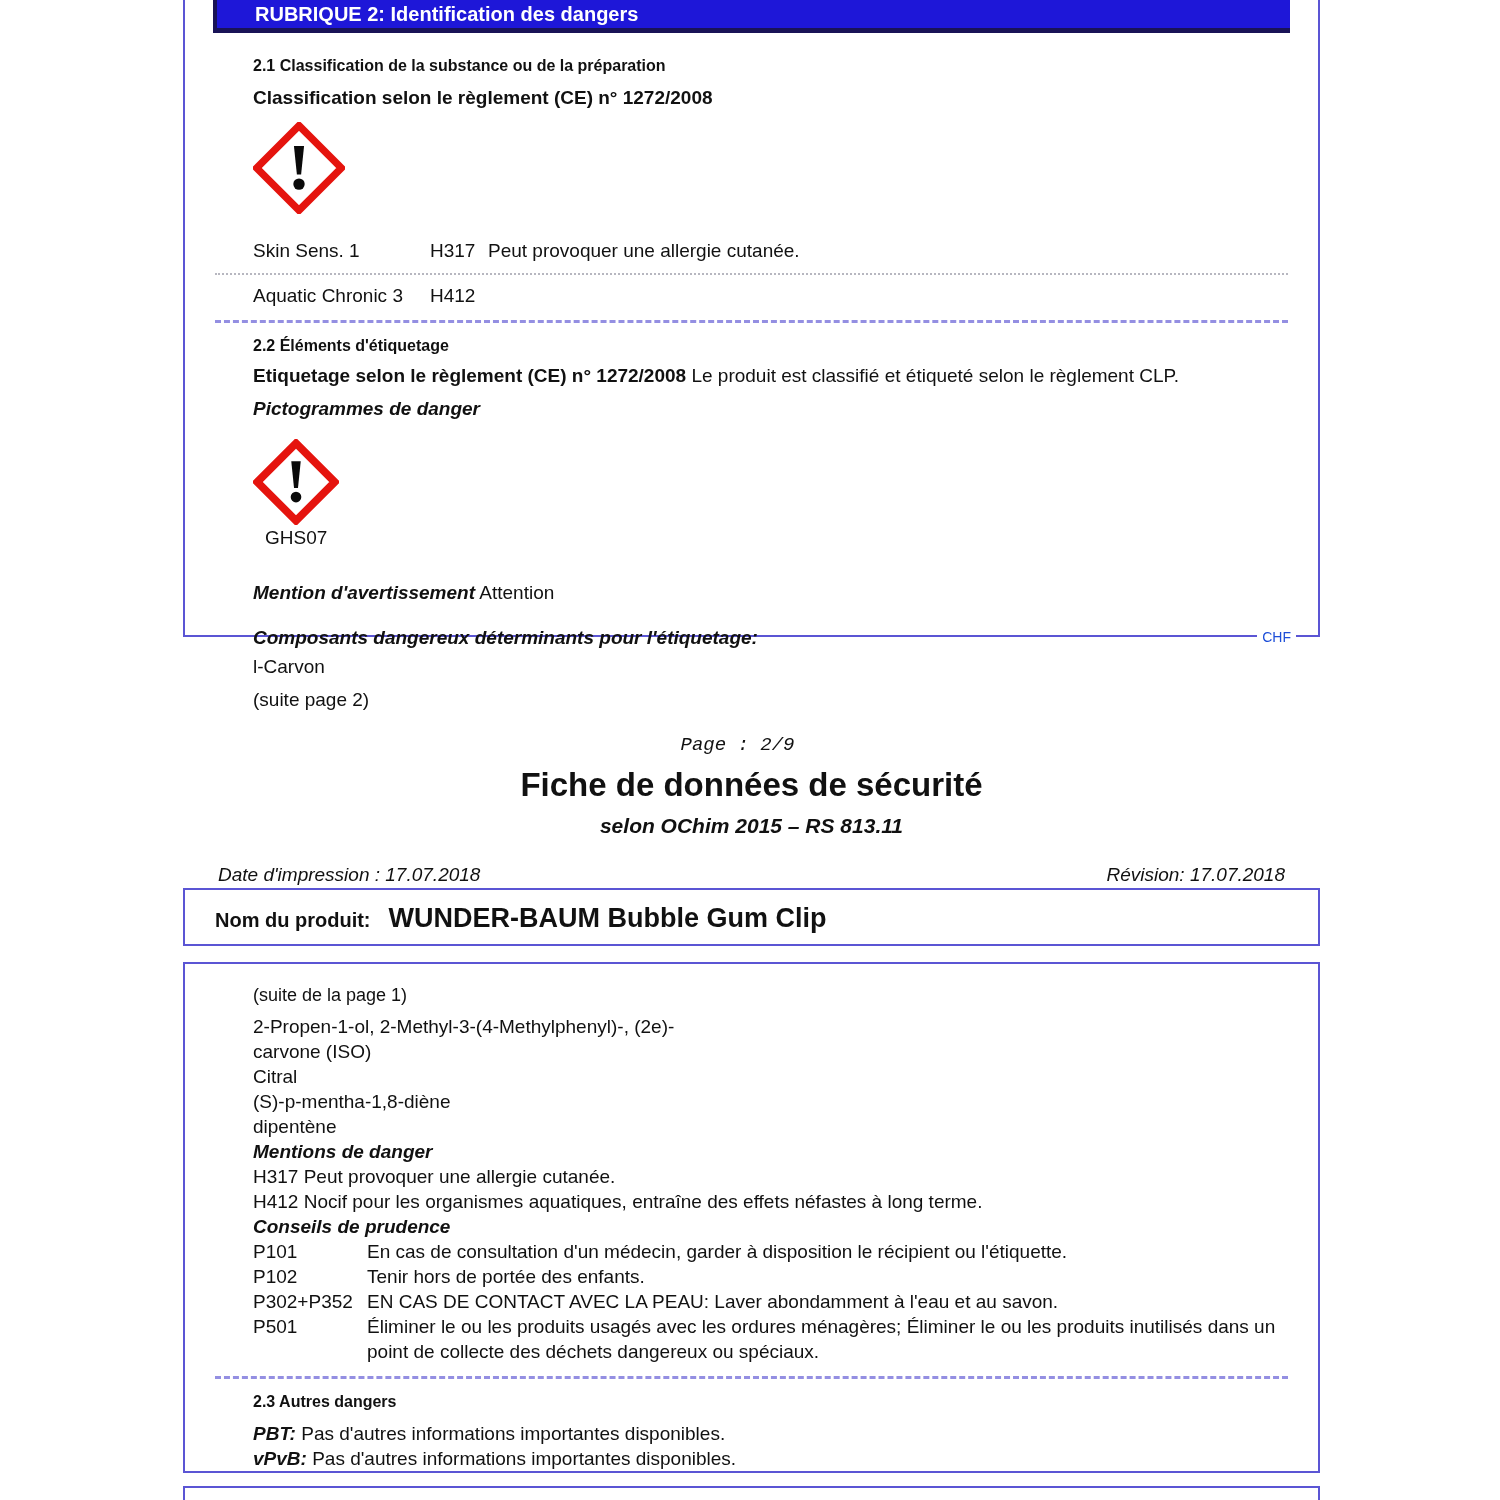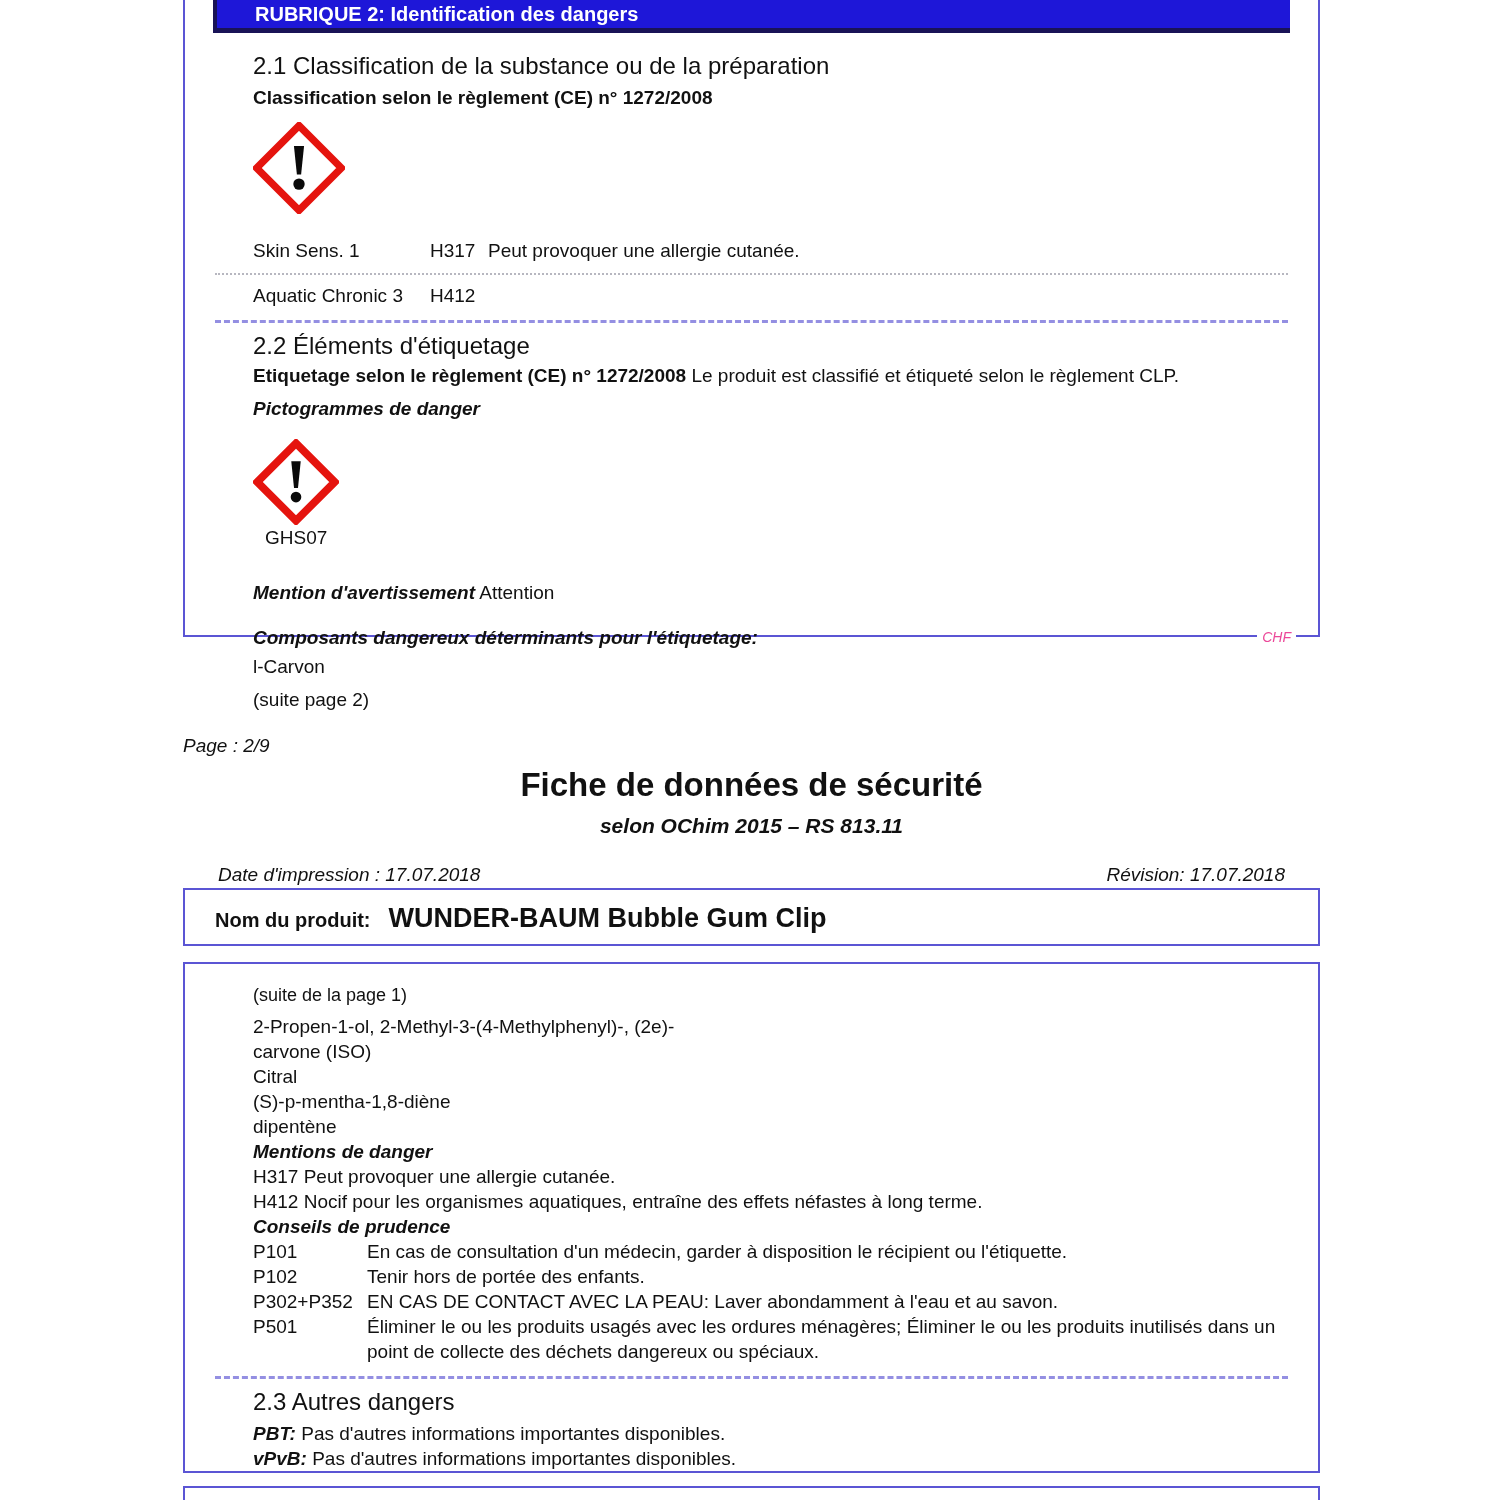--- a/index.html
+++ b/index.html
@@ -12,7 +12,7 @@
   .b   { font-weight:bold; }
   .i   { font-style:italic; }
   .bi  { font-weight:bold; font-style:italic; }
-  .h2  { font-size:24px; font-weight:normal; line-height:26px; }
+  .h2  { font-size:16px; font-weight:bold; line-height:26px; }
   .right { text-align:left; }
 
   

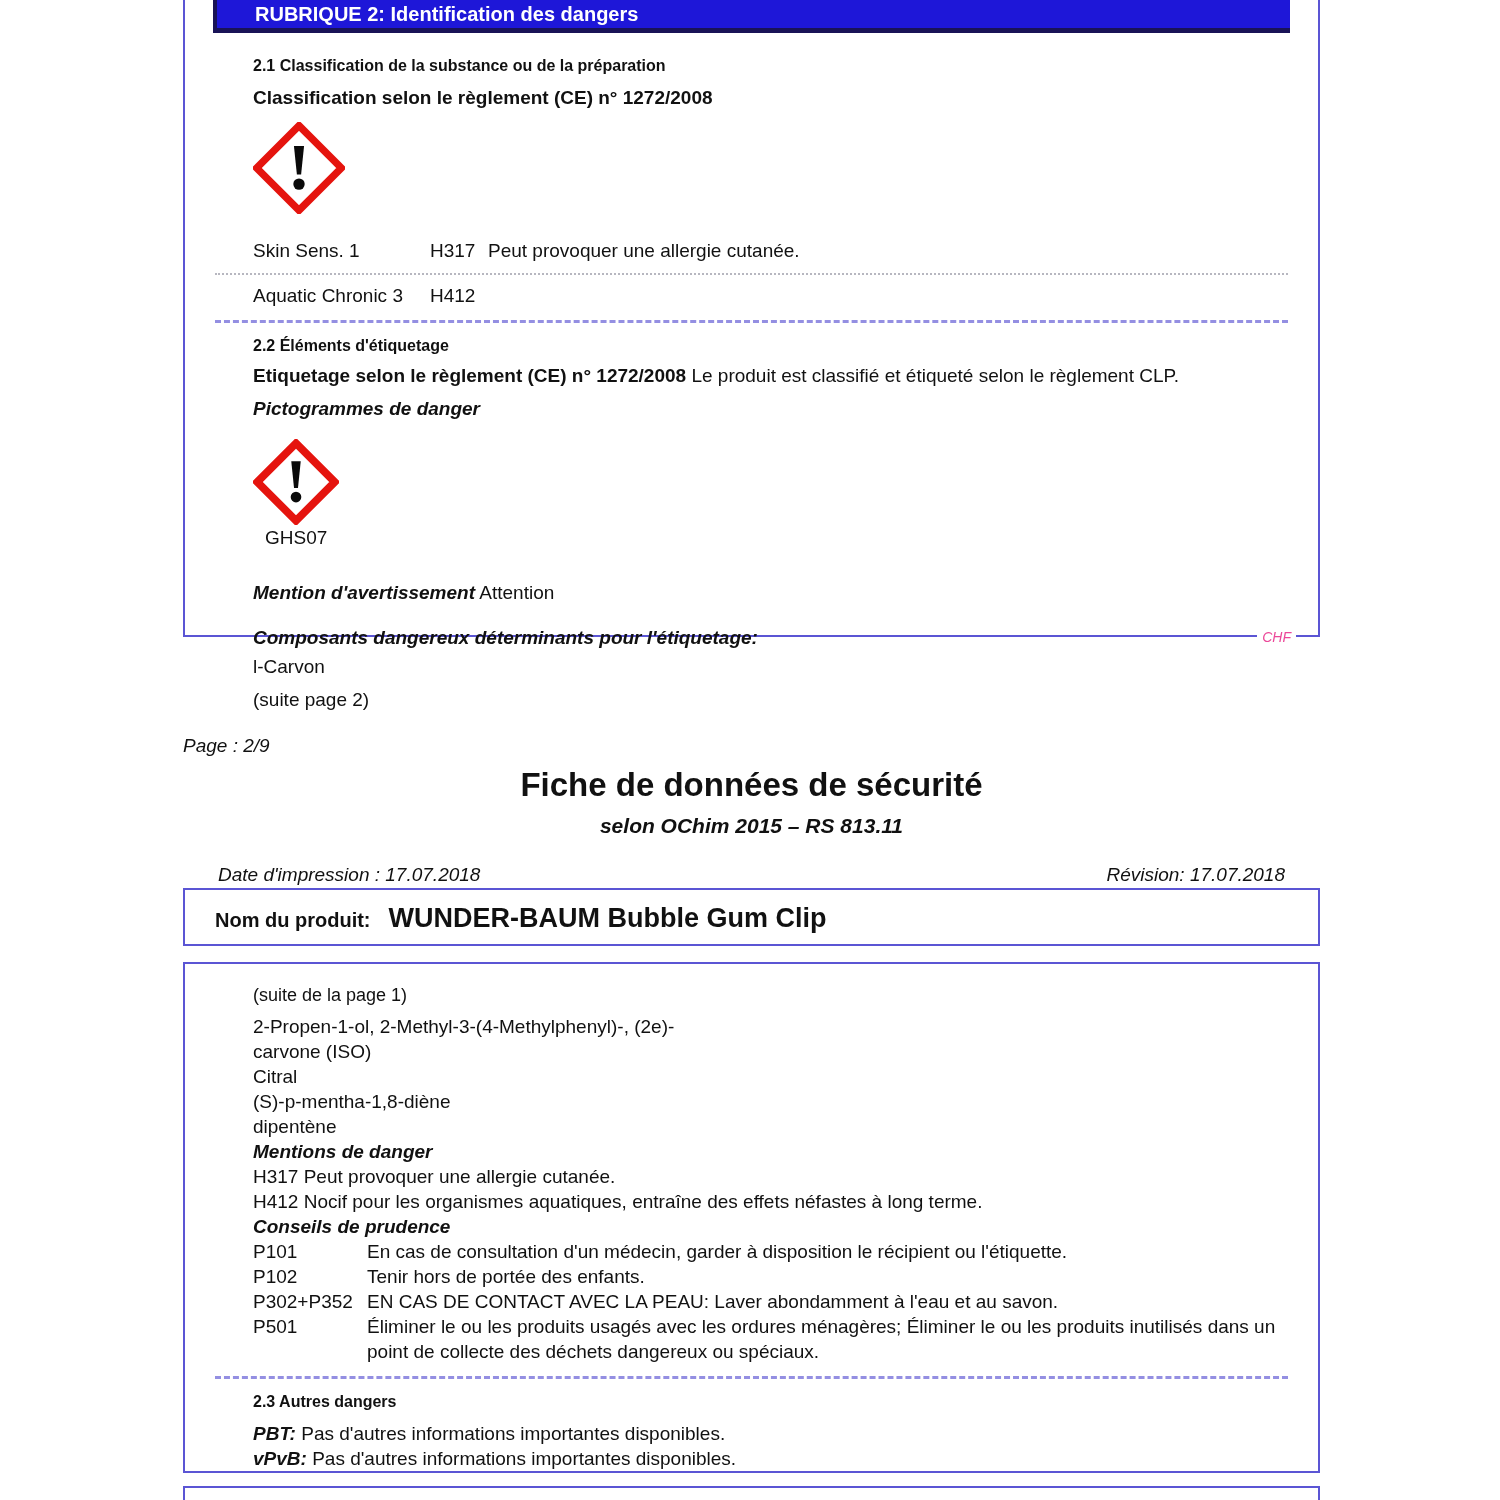--- a/index.html
+++ b/index.html
@@ -54,7 +54,7 @@
 
   
   .chf { position:absolute; right:22px; bottom:-10px; background:#fff;
-         padding:0 5px; font-size:14px; color:#ec4899;font-style:italic; }
+         padding:0 5px; font-size:14px; color:#1d4ed8; }
 
   
   .p2head { position:absolute; left:183px; top:733px; width:1137px; }

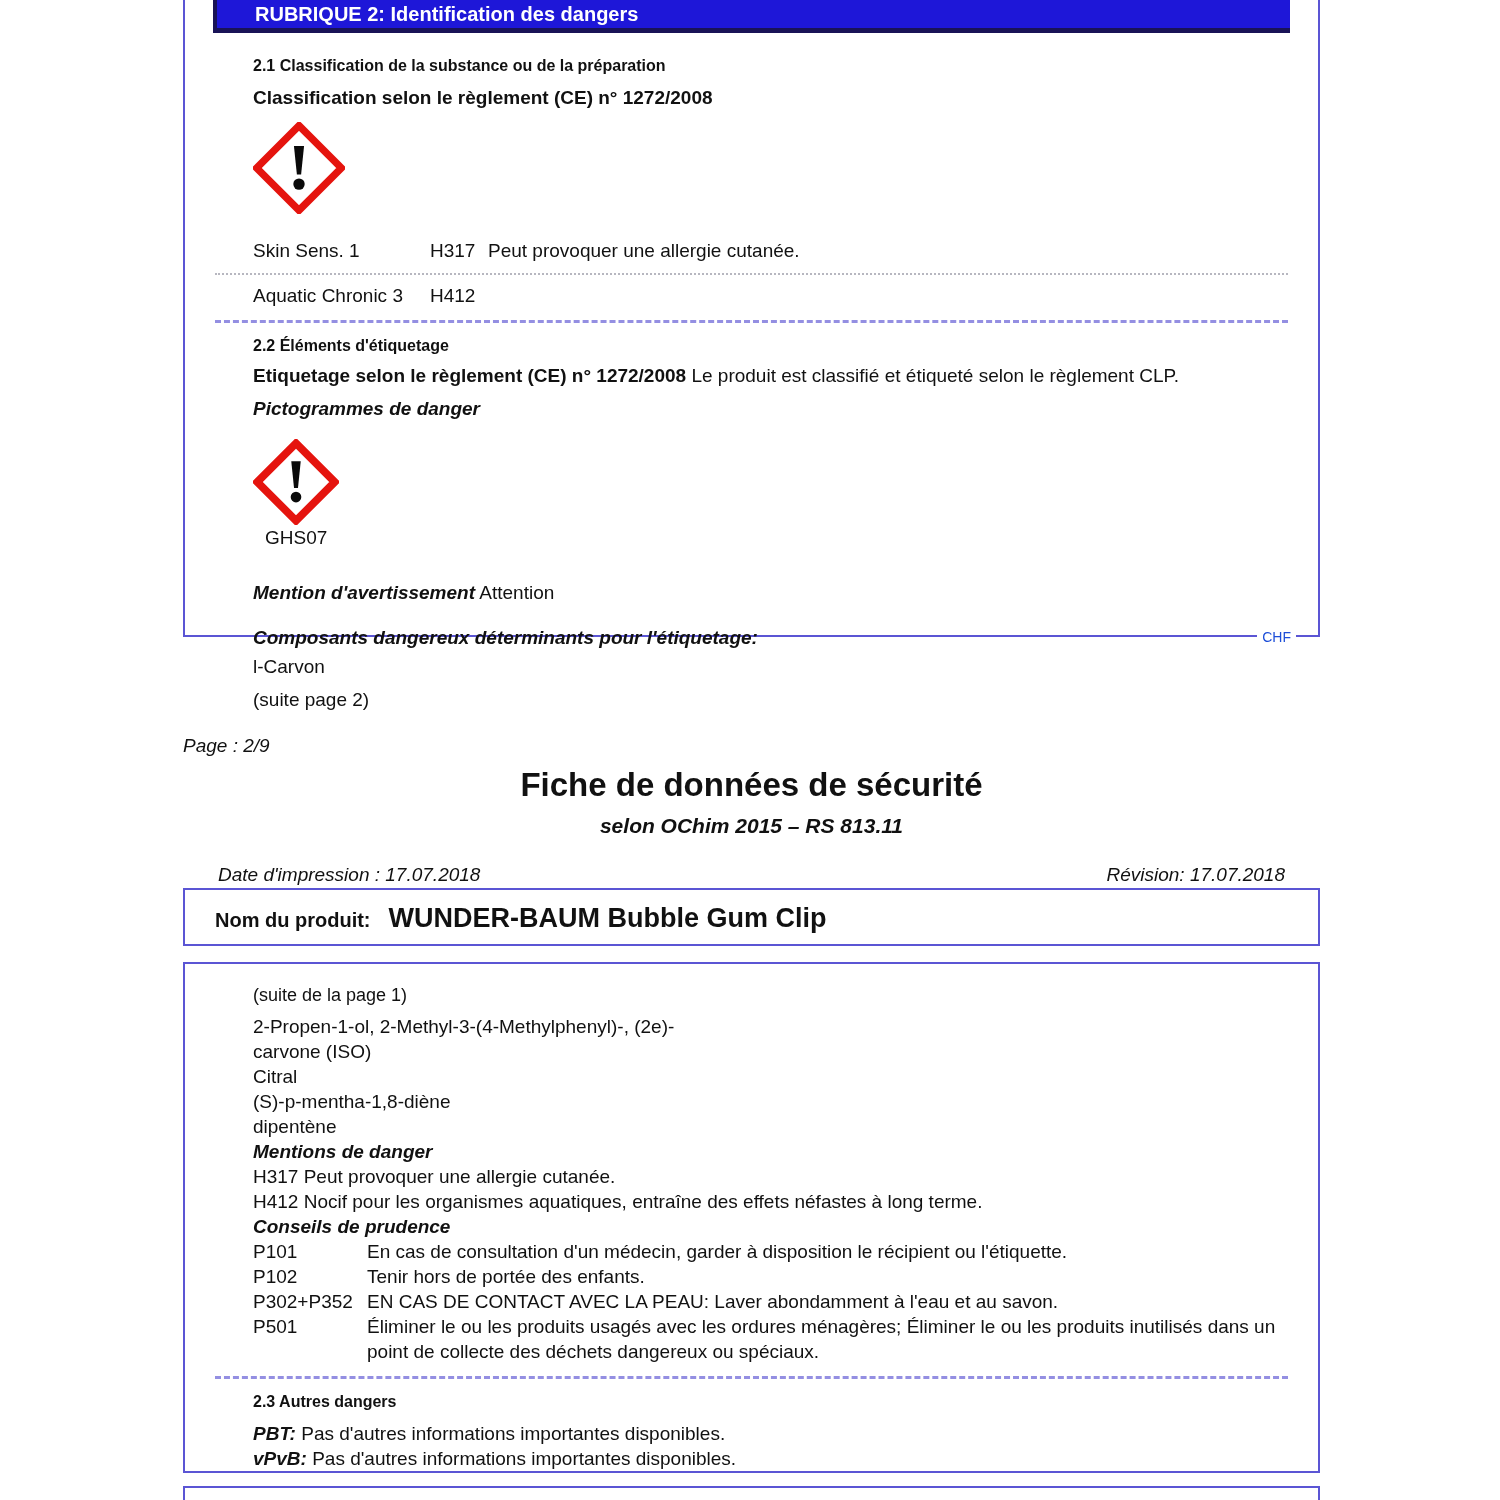--- a/index.html
+++ b/index.html
@@ -58,7 +58,7 @@
 
   
   .p2head { position:absolute; left:183px; top:733px; width:1137px; }
-  .p2head .pagenum { text-align:left; padding-right:28px; }
+  .p2head .pagenum { text-align:center; padding-right:28px;font-family:Liberation Mono, monospace; }
   .doc-title { text-align:center; font-size:33px; font-weight:bold; margin-top:8px; }
   .doc-sub   { text-align:center; font-size:21px; margin-top:10px; }
   .dates { display:flex; justify-content:space-between; padding:0 35px; margin-top:24px; }

